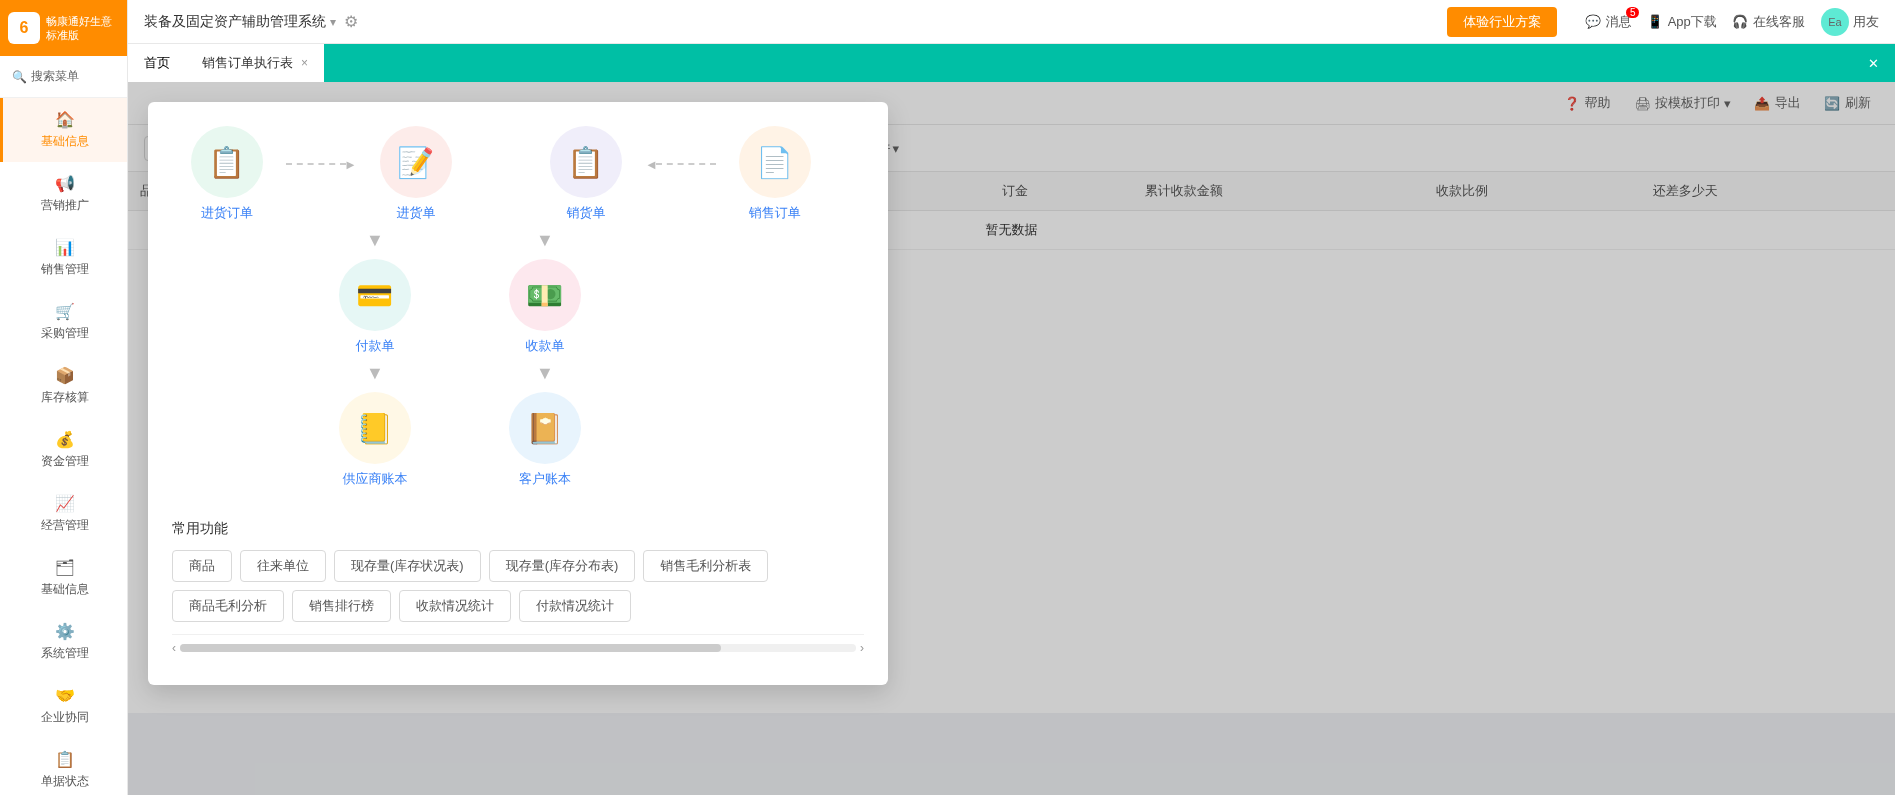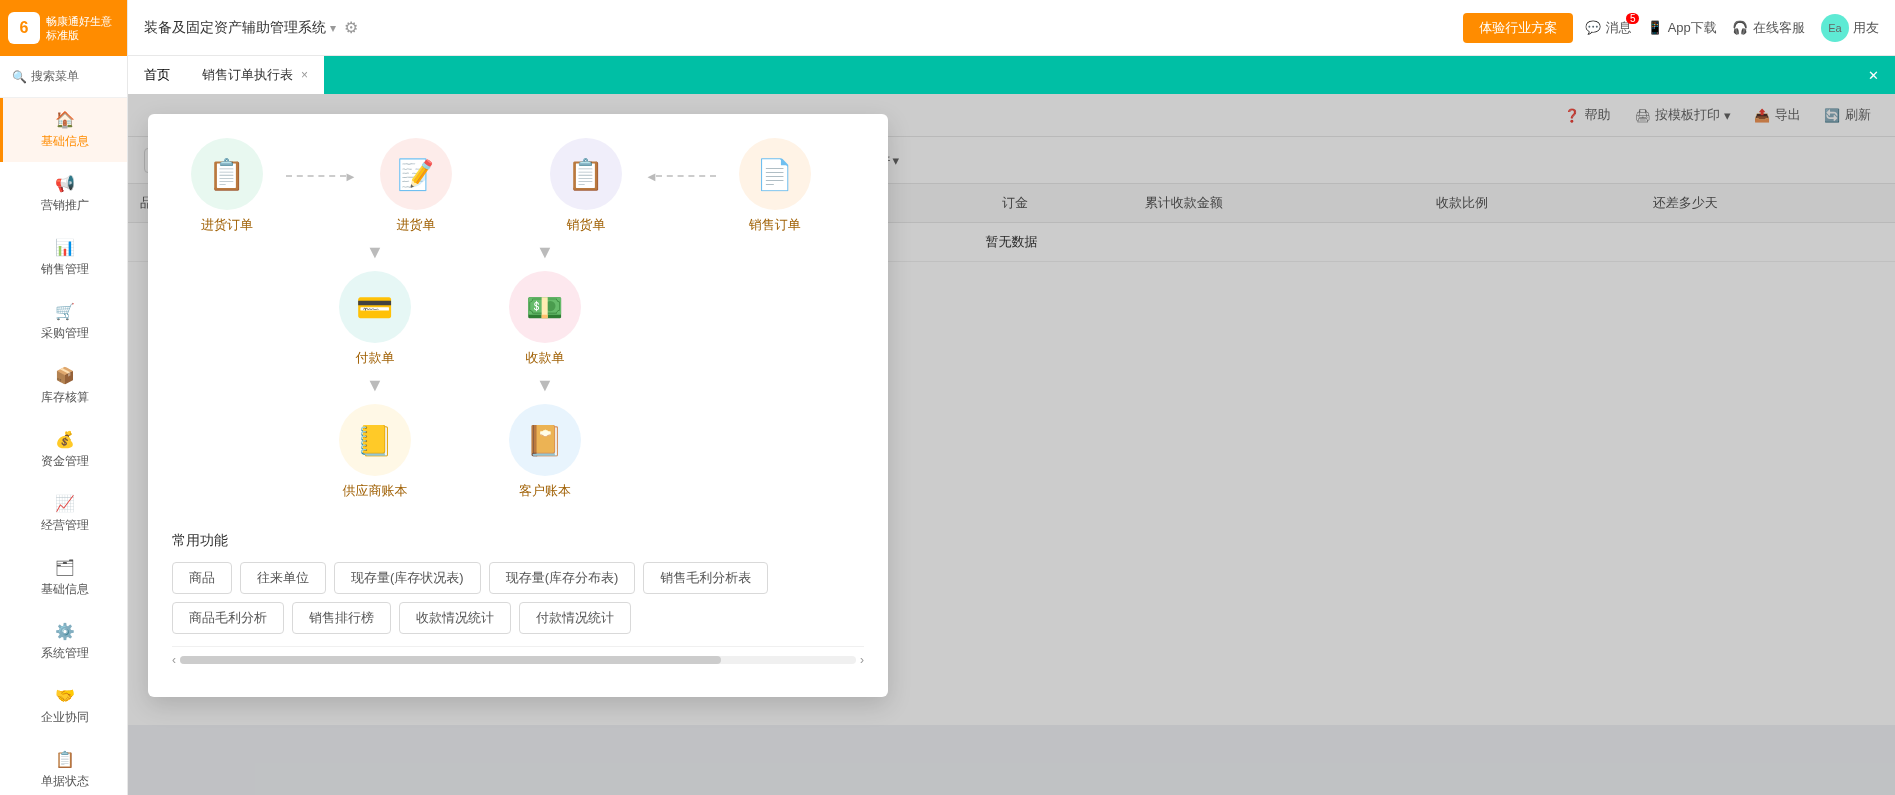--- a/index.html
+++ b/index.html
@@ -25,7 +25,7 @@
     .main { flex: 1; display: flex; flex-direction: column; overflow: hidden; }
 
     
-    .topbar { height: 56px; background: #fff; display: flex; align-items: center; padding: 4px 16px; gap: 12px; border-bottom: 1px solid #e8e8e8; }
+    .topbar { height: 44px; background: #fff; display: flex; align-items: center; padding: 4px 16px; gap: 28px; border-bottom: 1px solid #e8e8e8; }
     .topbar-title { font-size: 14px; color: #333; flex: 1; display: flex; align-items: center; gap: 8px; }
     .topbar-dropdown { display: flex; align-items: center; gap: 4px; cursor: pointer; }
     .topbar-dropdown-icon { color: #999; font-size: 12px; }

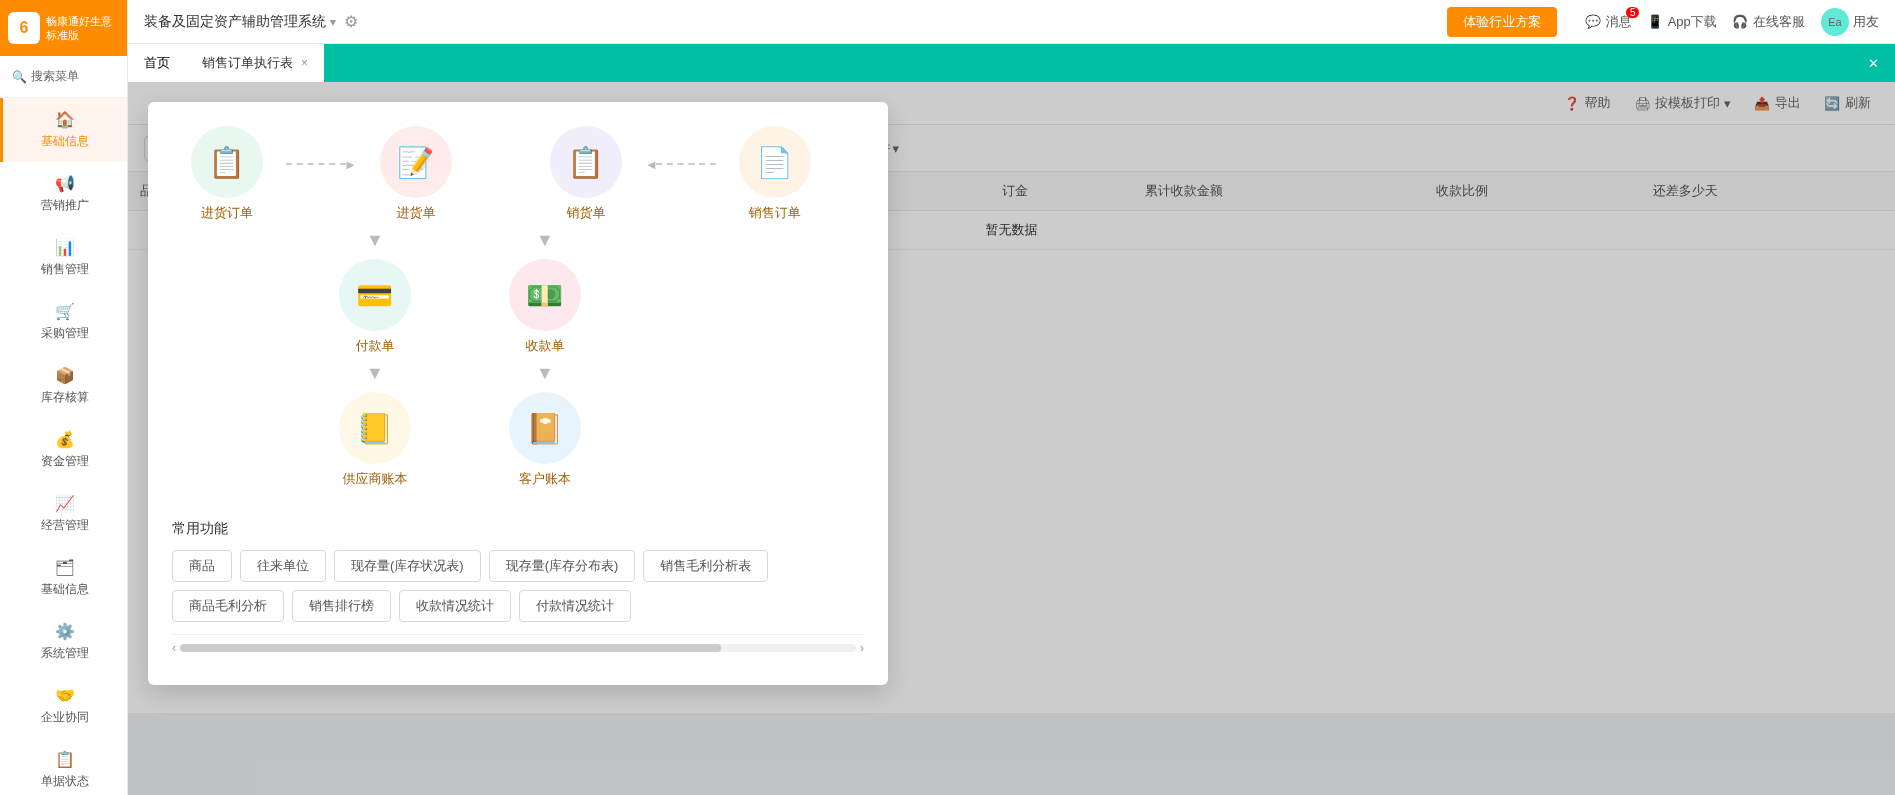--- a/index.html
+++ b/index.html
@@ -86,7 +86,7 @@
     .flow-circle.pink { background: #fde8ee; }
     .flow-circle.yellow { background: #fff8e6; }
     .flow-circle.lightblue { background: #e8f4fd; }
-    .flow-label { font-size: 13px; color: #a16207; }
+    .flow-label { font-size: 13px; color: #3b82f6; }
     .flow-arrow-h-dashed { display: flex; align-items: center; margin: 0 4px; padding-bottom: 20px; }
     .arrow-line { width: 60px; height: 2px; border-top: 2px dashed #ccc; }
     .flow-col { display: flex; flex-direction: column; align-items: center; }

